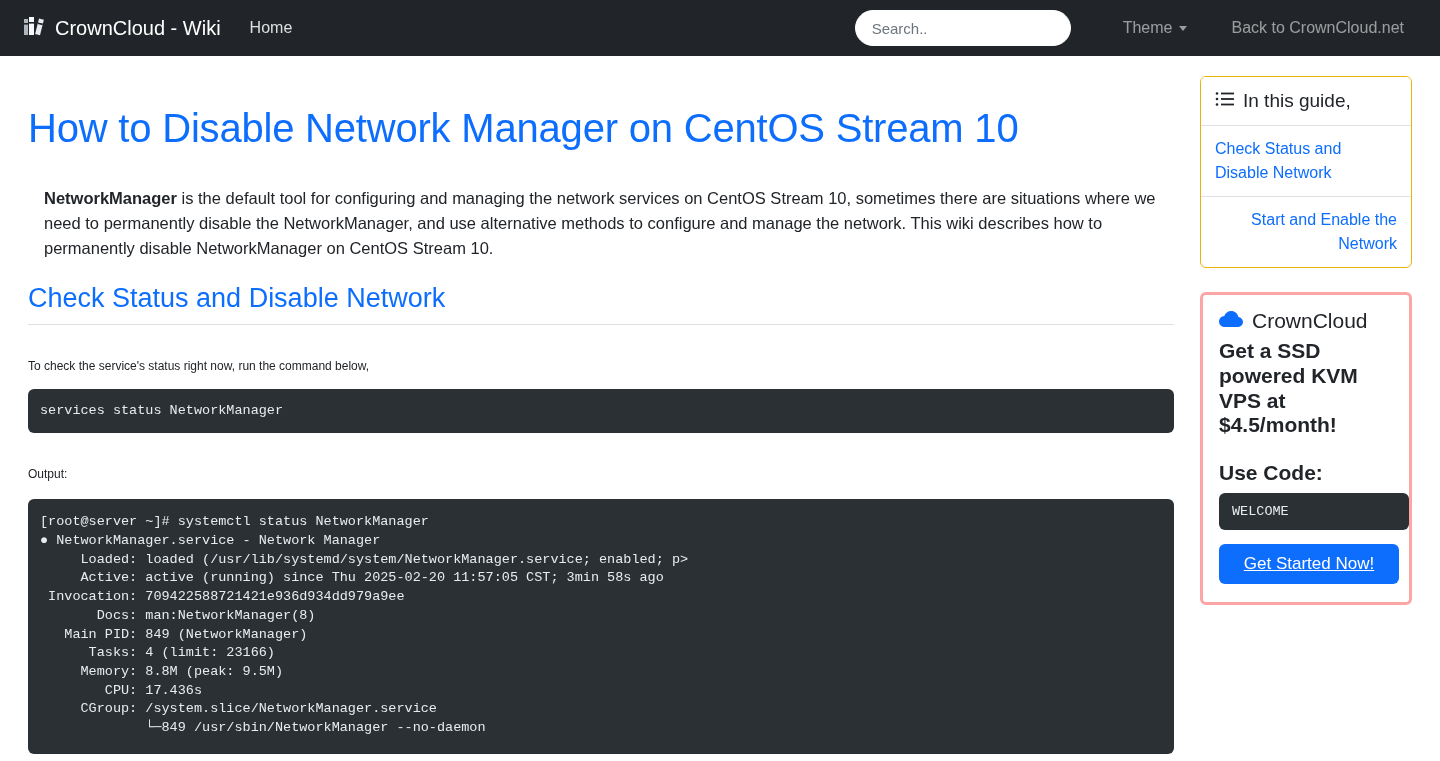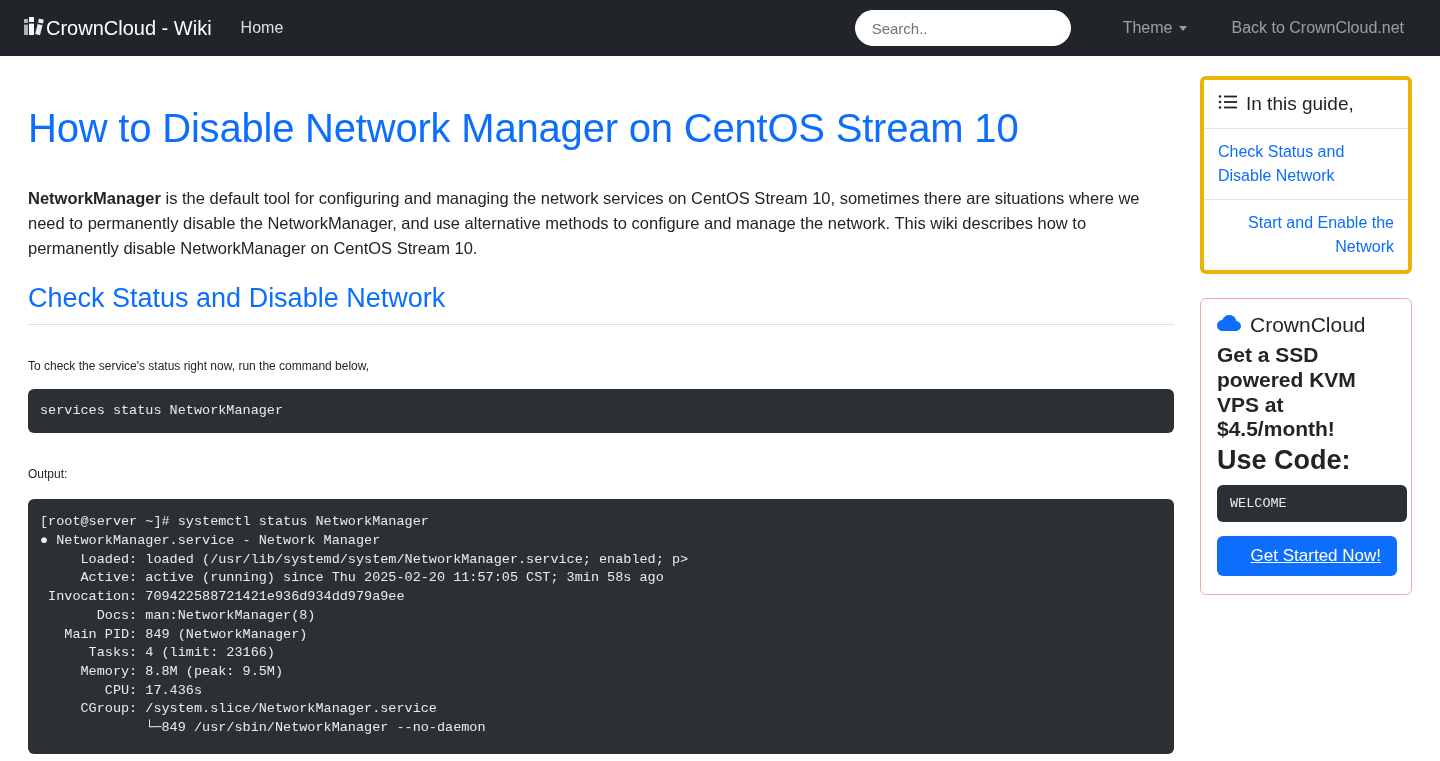--- a/index.html
+++ b/index.html
@@ -24,7 +24,7 @@
   .brand {
     display: flex;
     align-items: center;
-    gap: 0;
+    gap: 9px;
     color: #ffffff;
     font-size: 20px;
     line-height: 1;

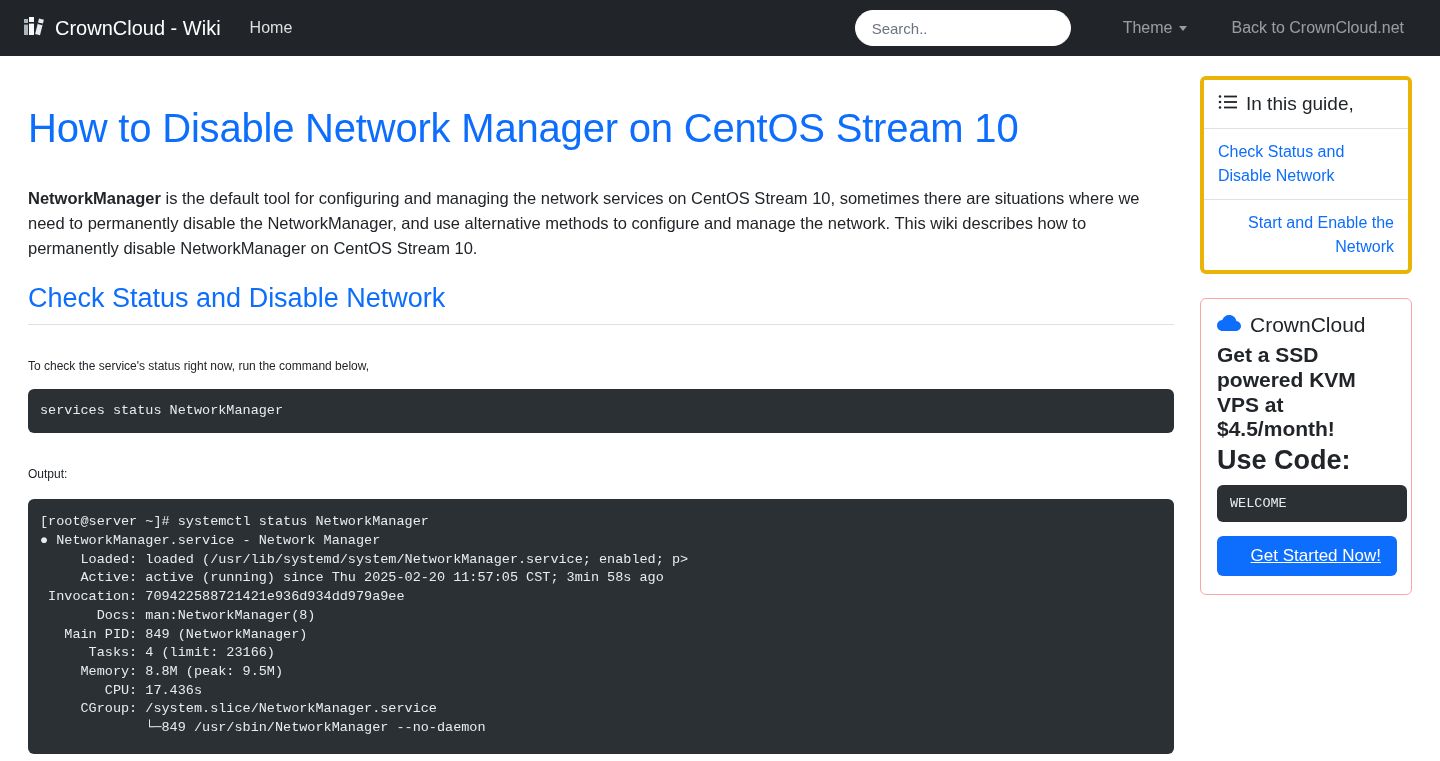--- a/index.html
+++ b/index.html
@@ -144,7 +144,7 @@
 
   
   .card {
-    border: 4px solid #eab308;
+    border: 1px solid #eab308;
     border-radius: 6px;
     background: #ffffff;
     width: 212px;

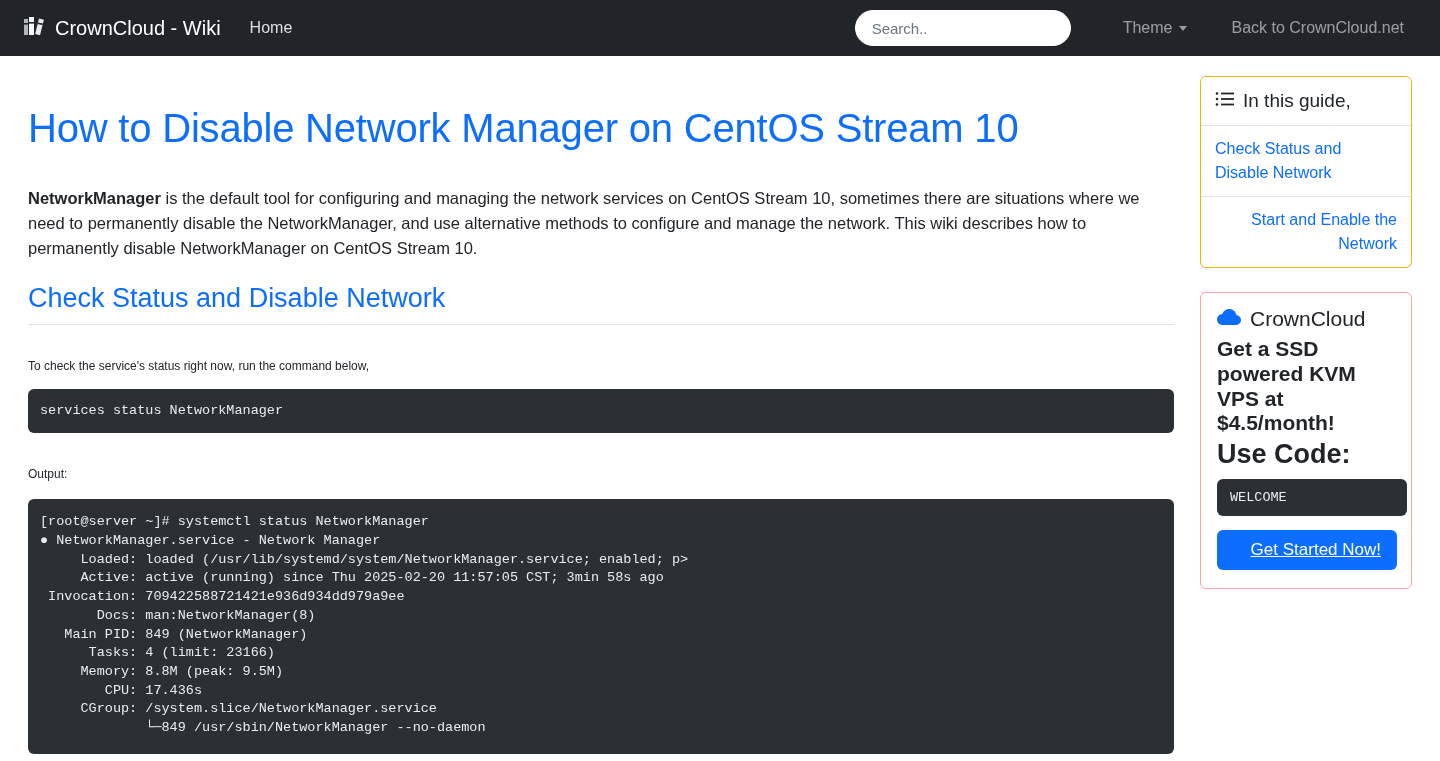--- a/index.html
+++ b/index.html
@@ -105,7 +105,7 @@
   p.intro {
     font-size: 16.5px;
     line-height: 1.5;
-    margin: 34px 0 0 8px;
+    margin: 34px 0 0 24px;
     width: 1140px;
     color: #212529;
   }

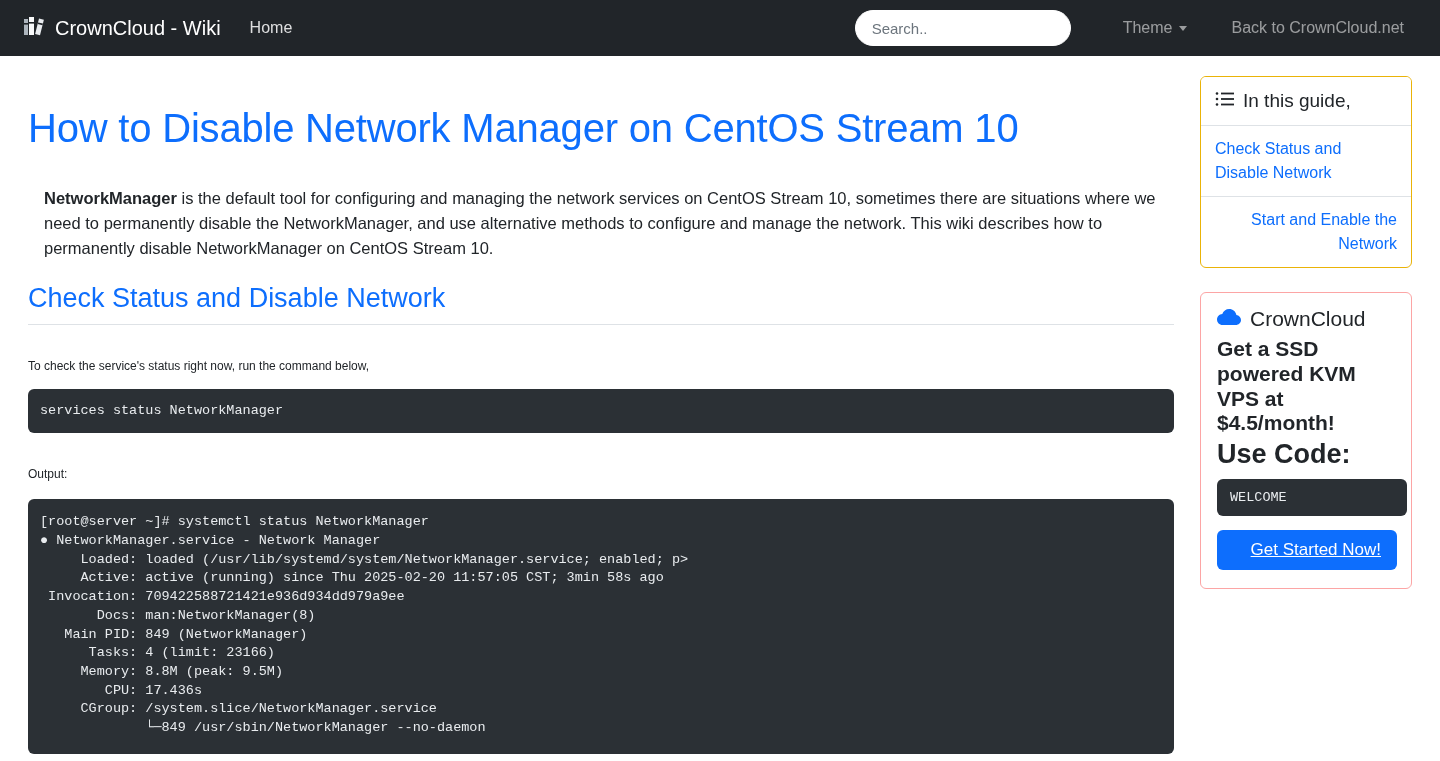--- a/index.html
+++ b/index.html
@@ -173,7 +173,7 @@
 
   .promo-card {
     margin-top: 24px;
-    border: 1px solid #fca5a5;
+    border: 3px solid #fca5a5;
     border-radius: 6px;
     width: 212px;
     padding: 14px 16px 18px 16px;

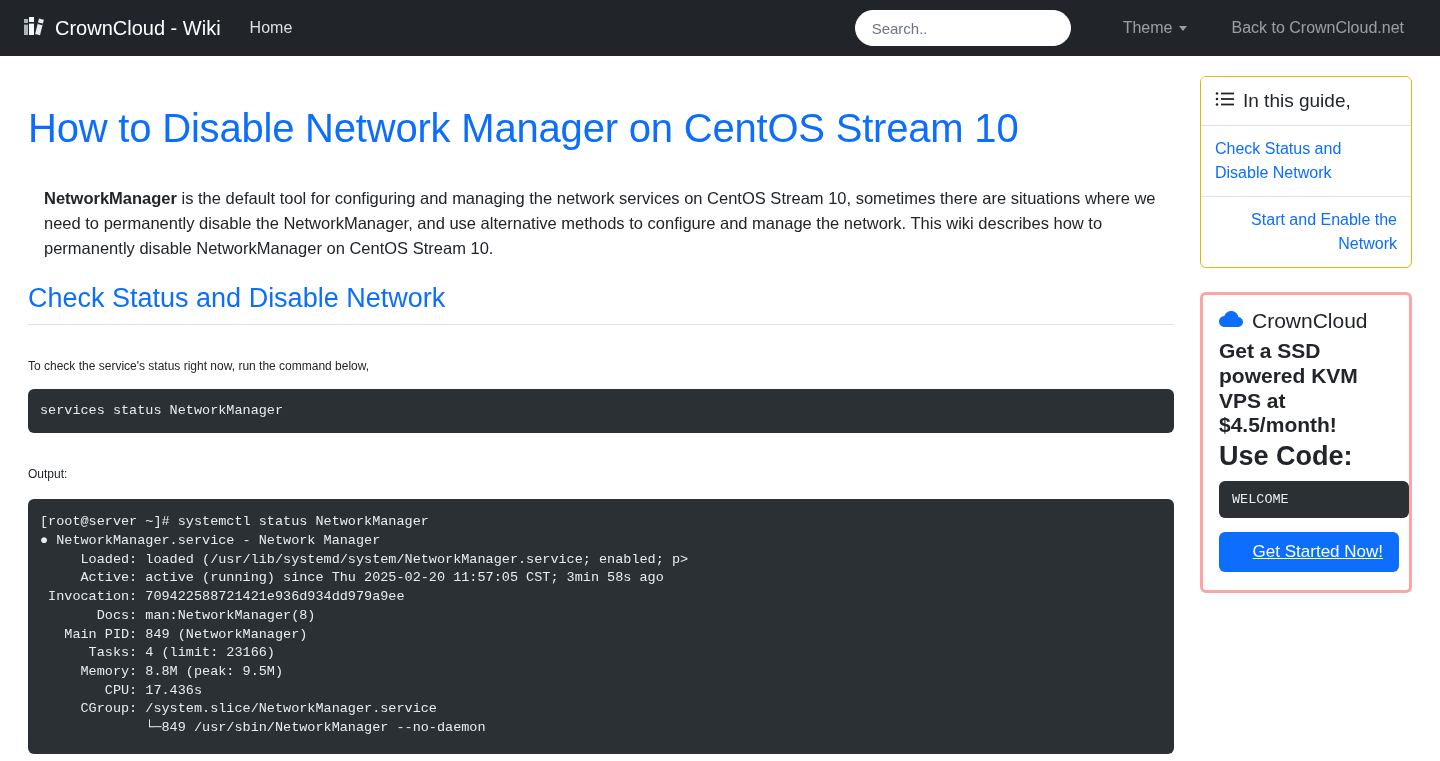--- a/index.html
+++ b/index.html
@@ -201,10 +201,10 @@
     margin: 10px 0 0 0;
   }
   .promo-usecode {
-    font-size: 27px;
+    font-size: 21px;
     font-weight: 700;
     color: #212529;
-    margin: 2px 0 0 0;
+    margin: 22px 0 0 0;
     line-height: 1.2;
   }
   .promo-code {

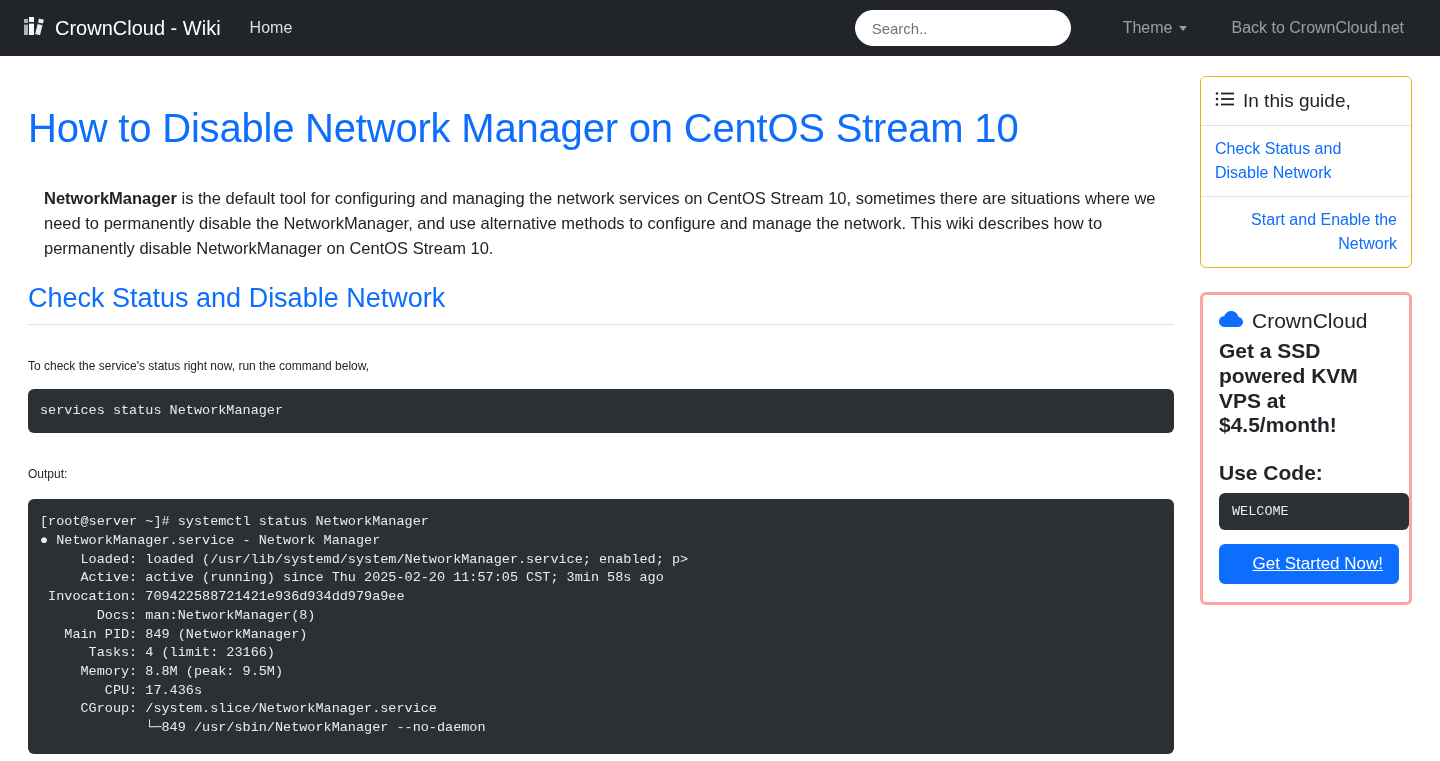--- a/index.html
+++ b/index.html
@@ -235,7 +235,7 @@
     font-size: 17px;
     font-family: "Liberation Sans", sans-serif;
     padding: 10px 16px;
-    text-align: right;
+    text-align: center;
     cursor: pointer;
   }
 </style>

